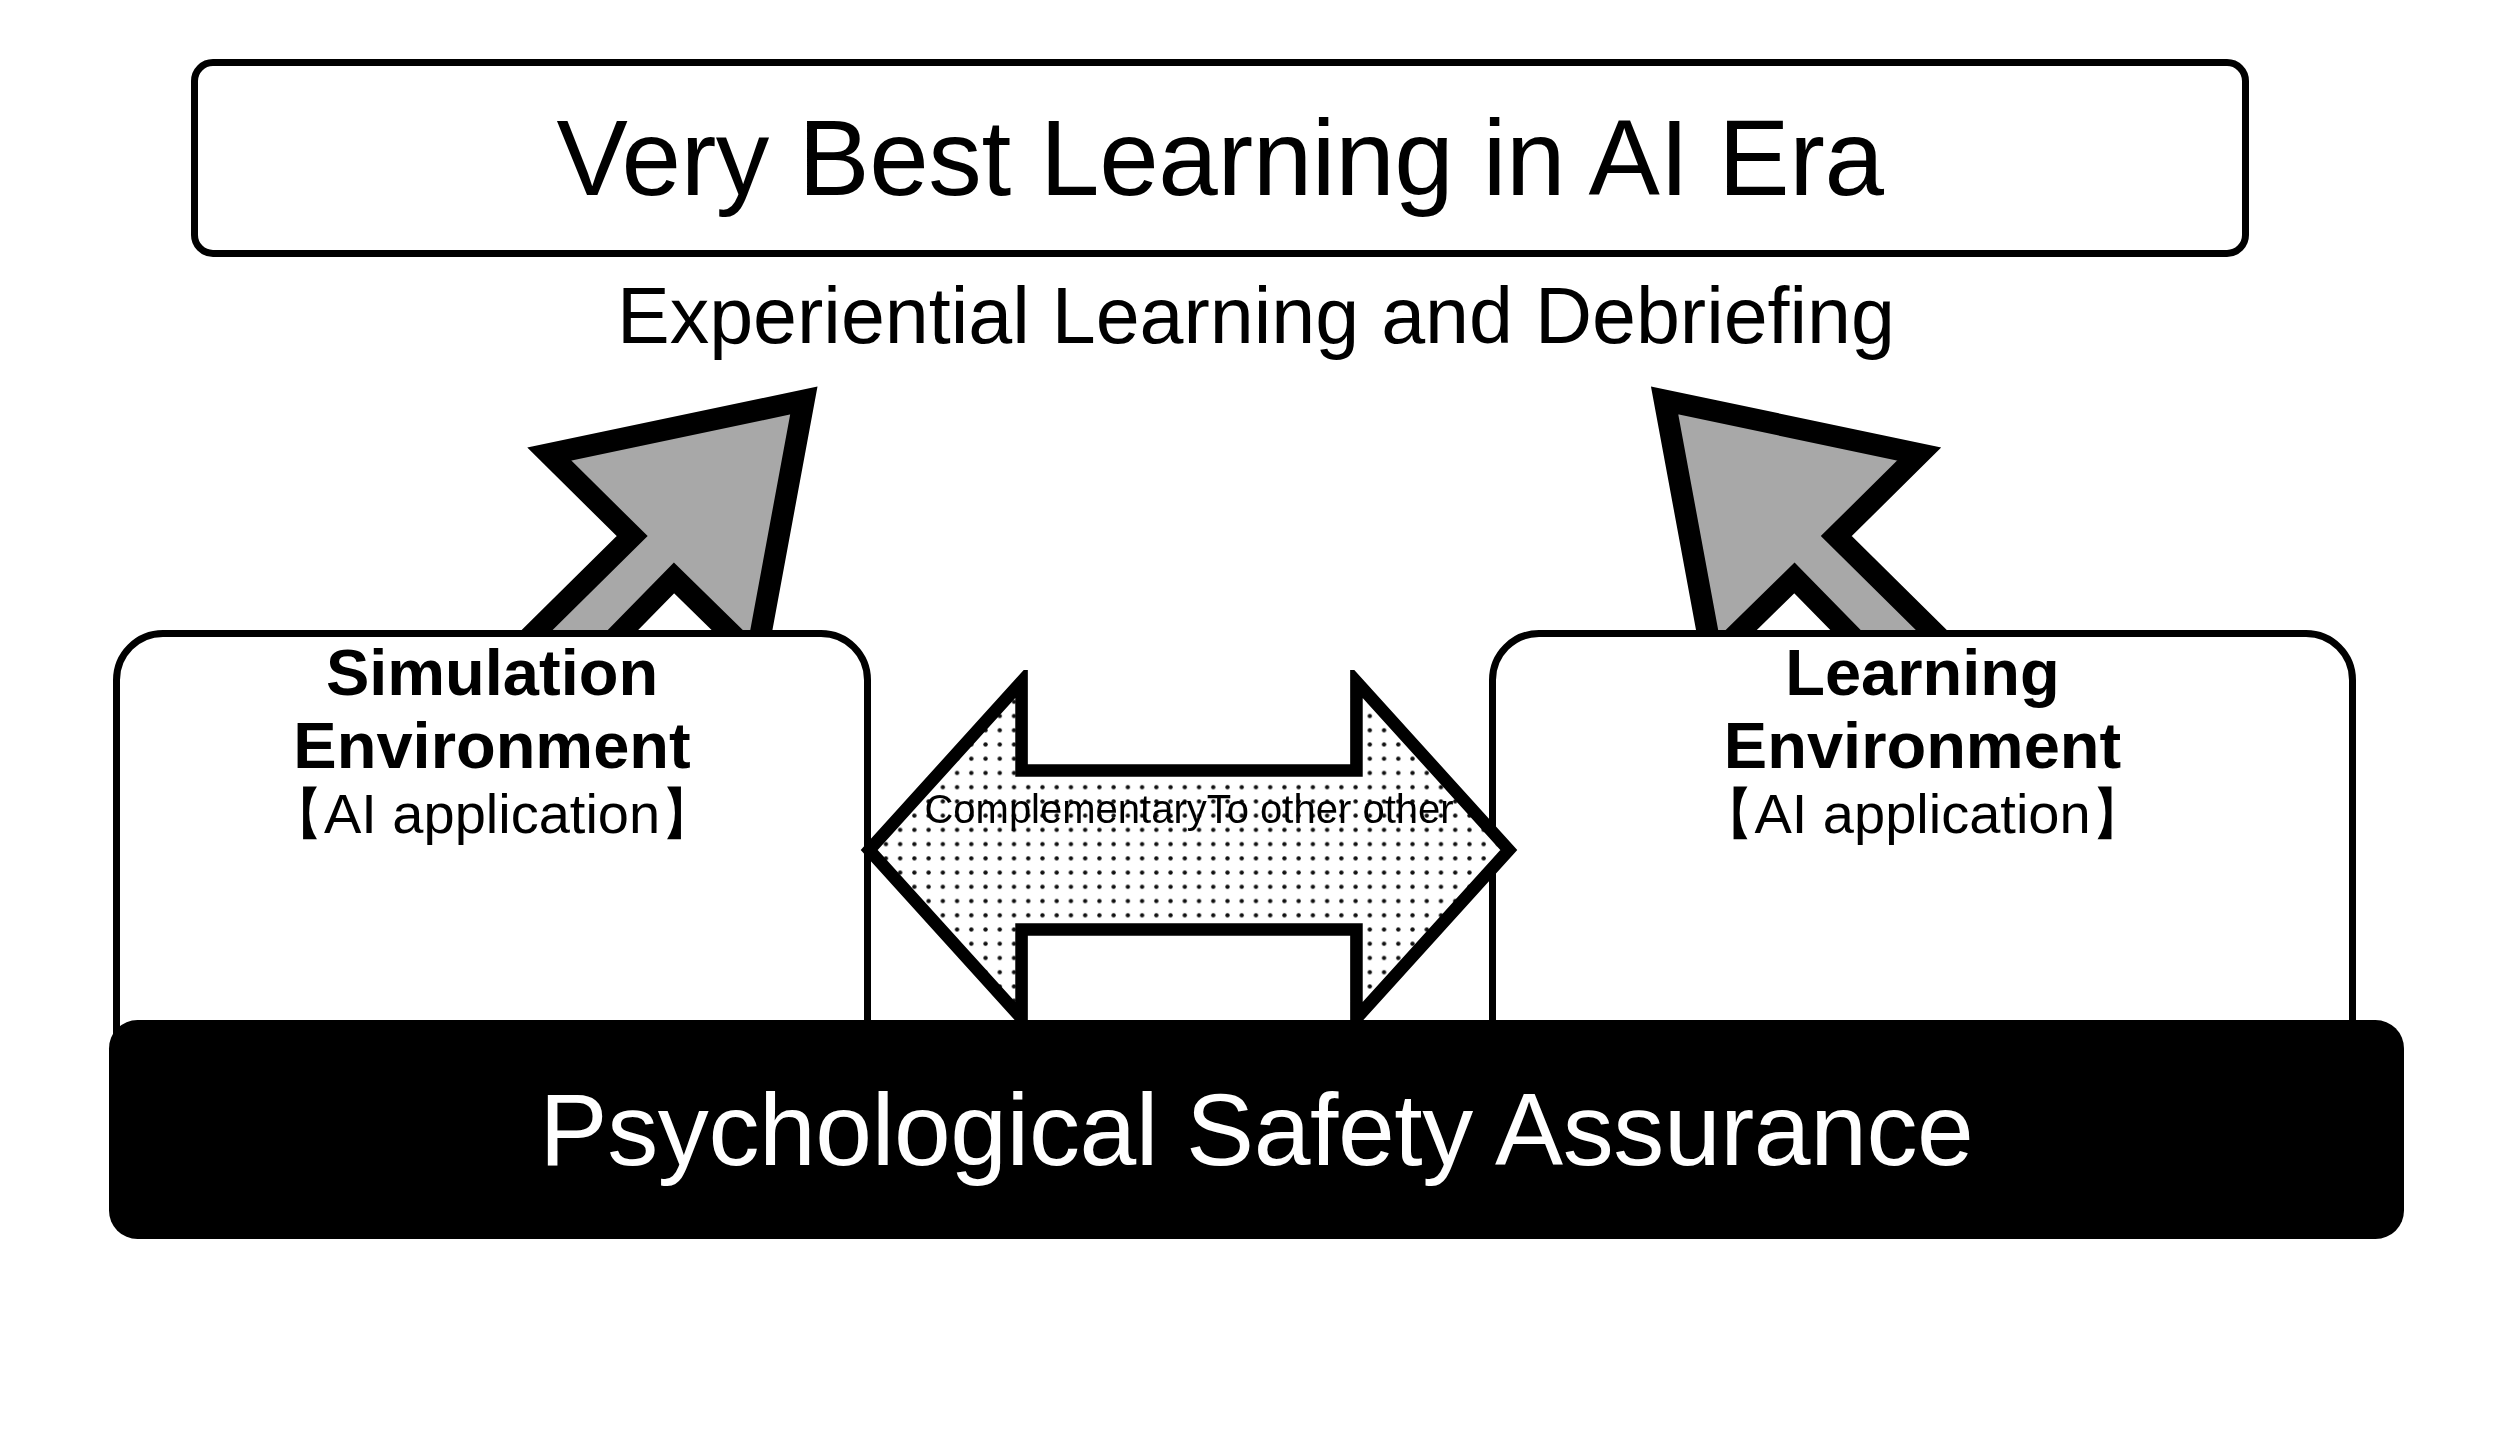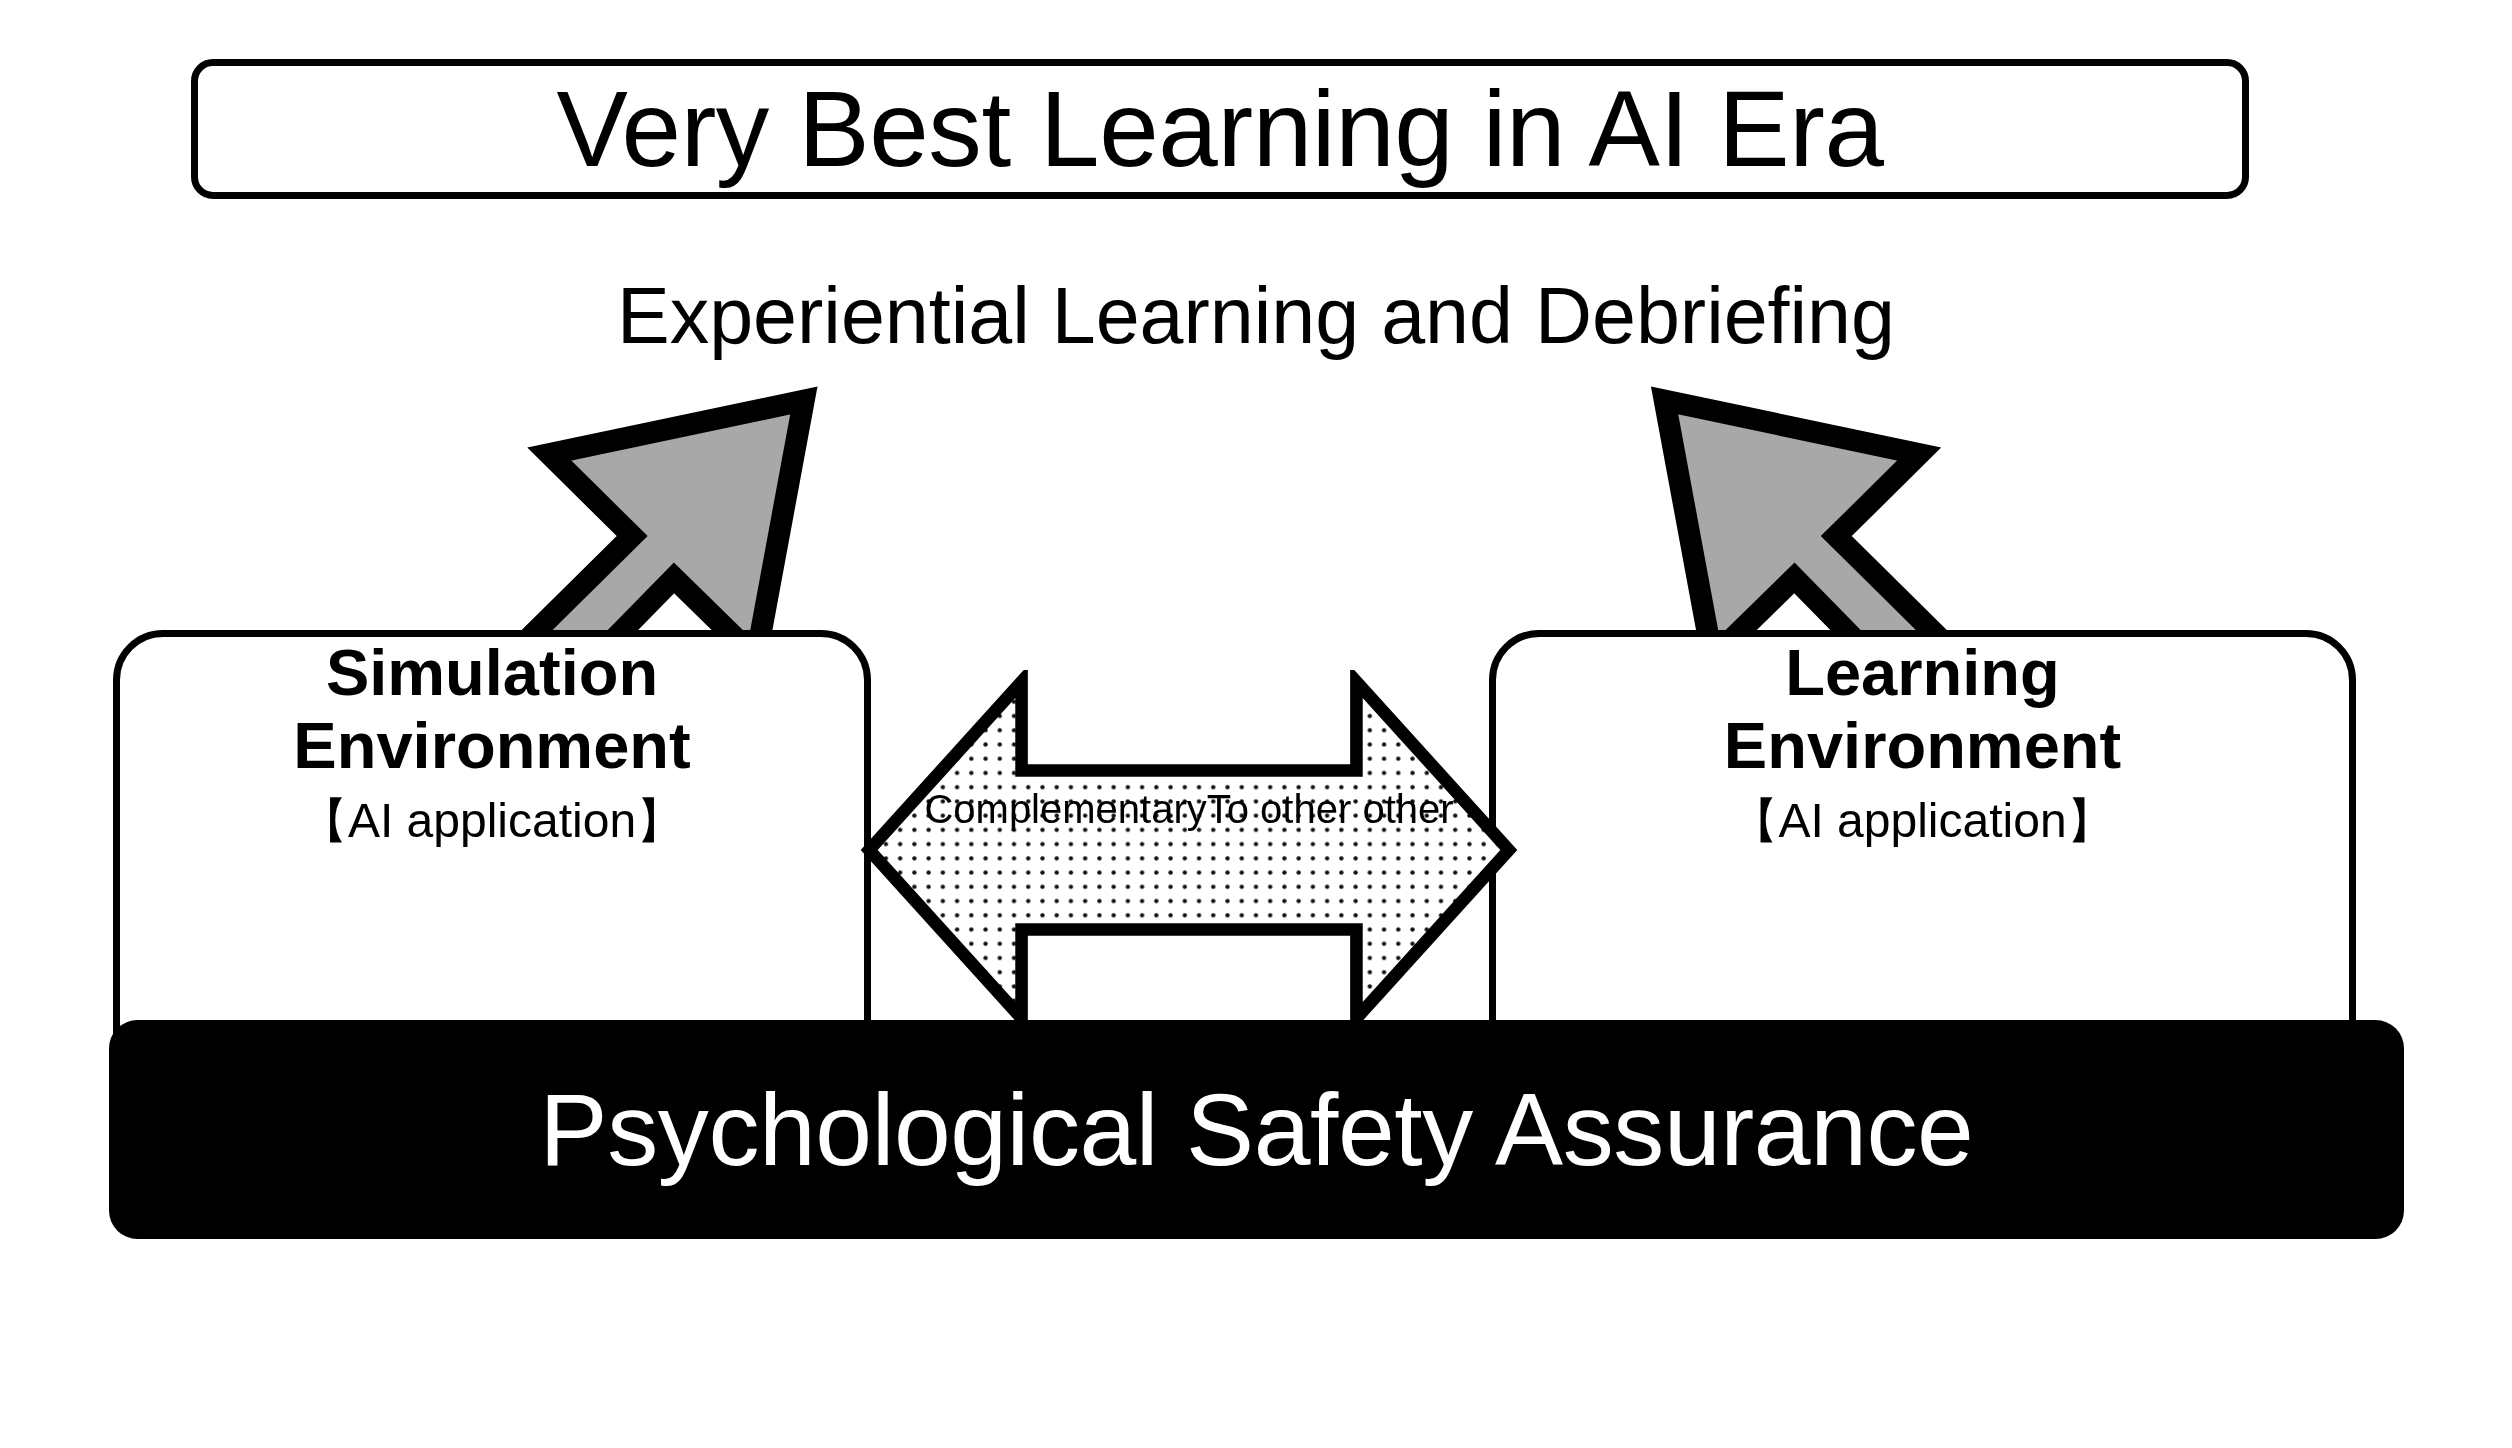--- a/index.html
+++ b/index.html
@@ -26,7 +26,7 @@
     left: 191px;
     top: 59px;
     width: 2058px;
-    height: 140px;
+    height: 198px;
     border: 7.5px solid #000000;
     border-radius: 22px;
     background: #ffffff;

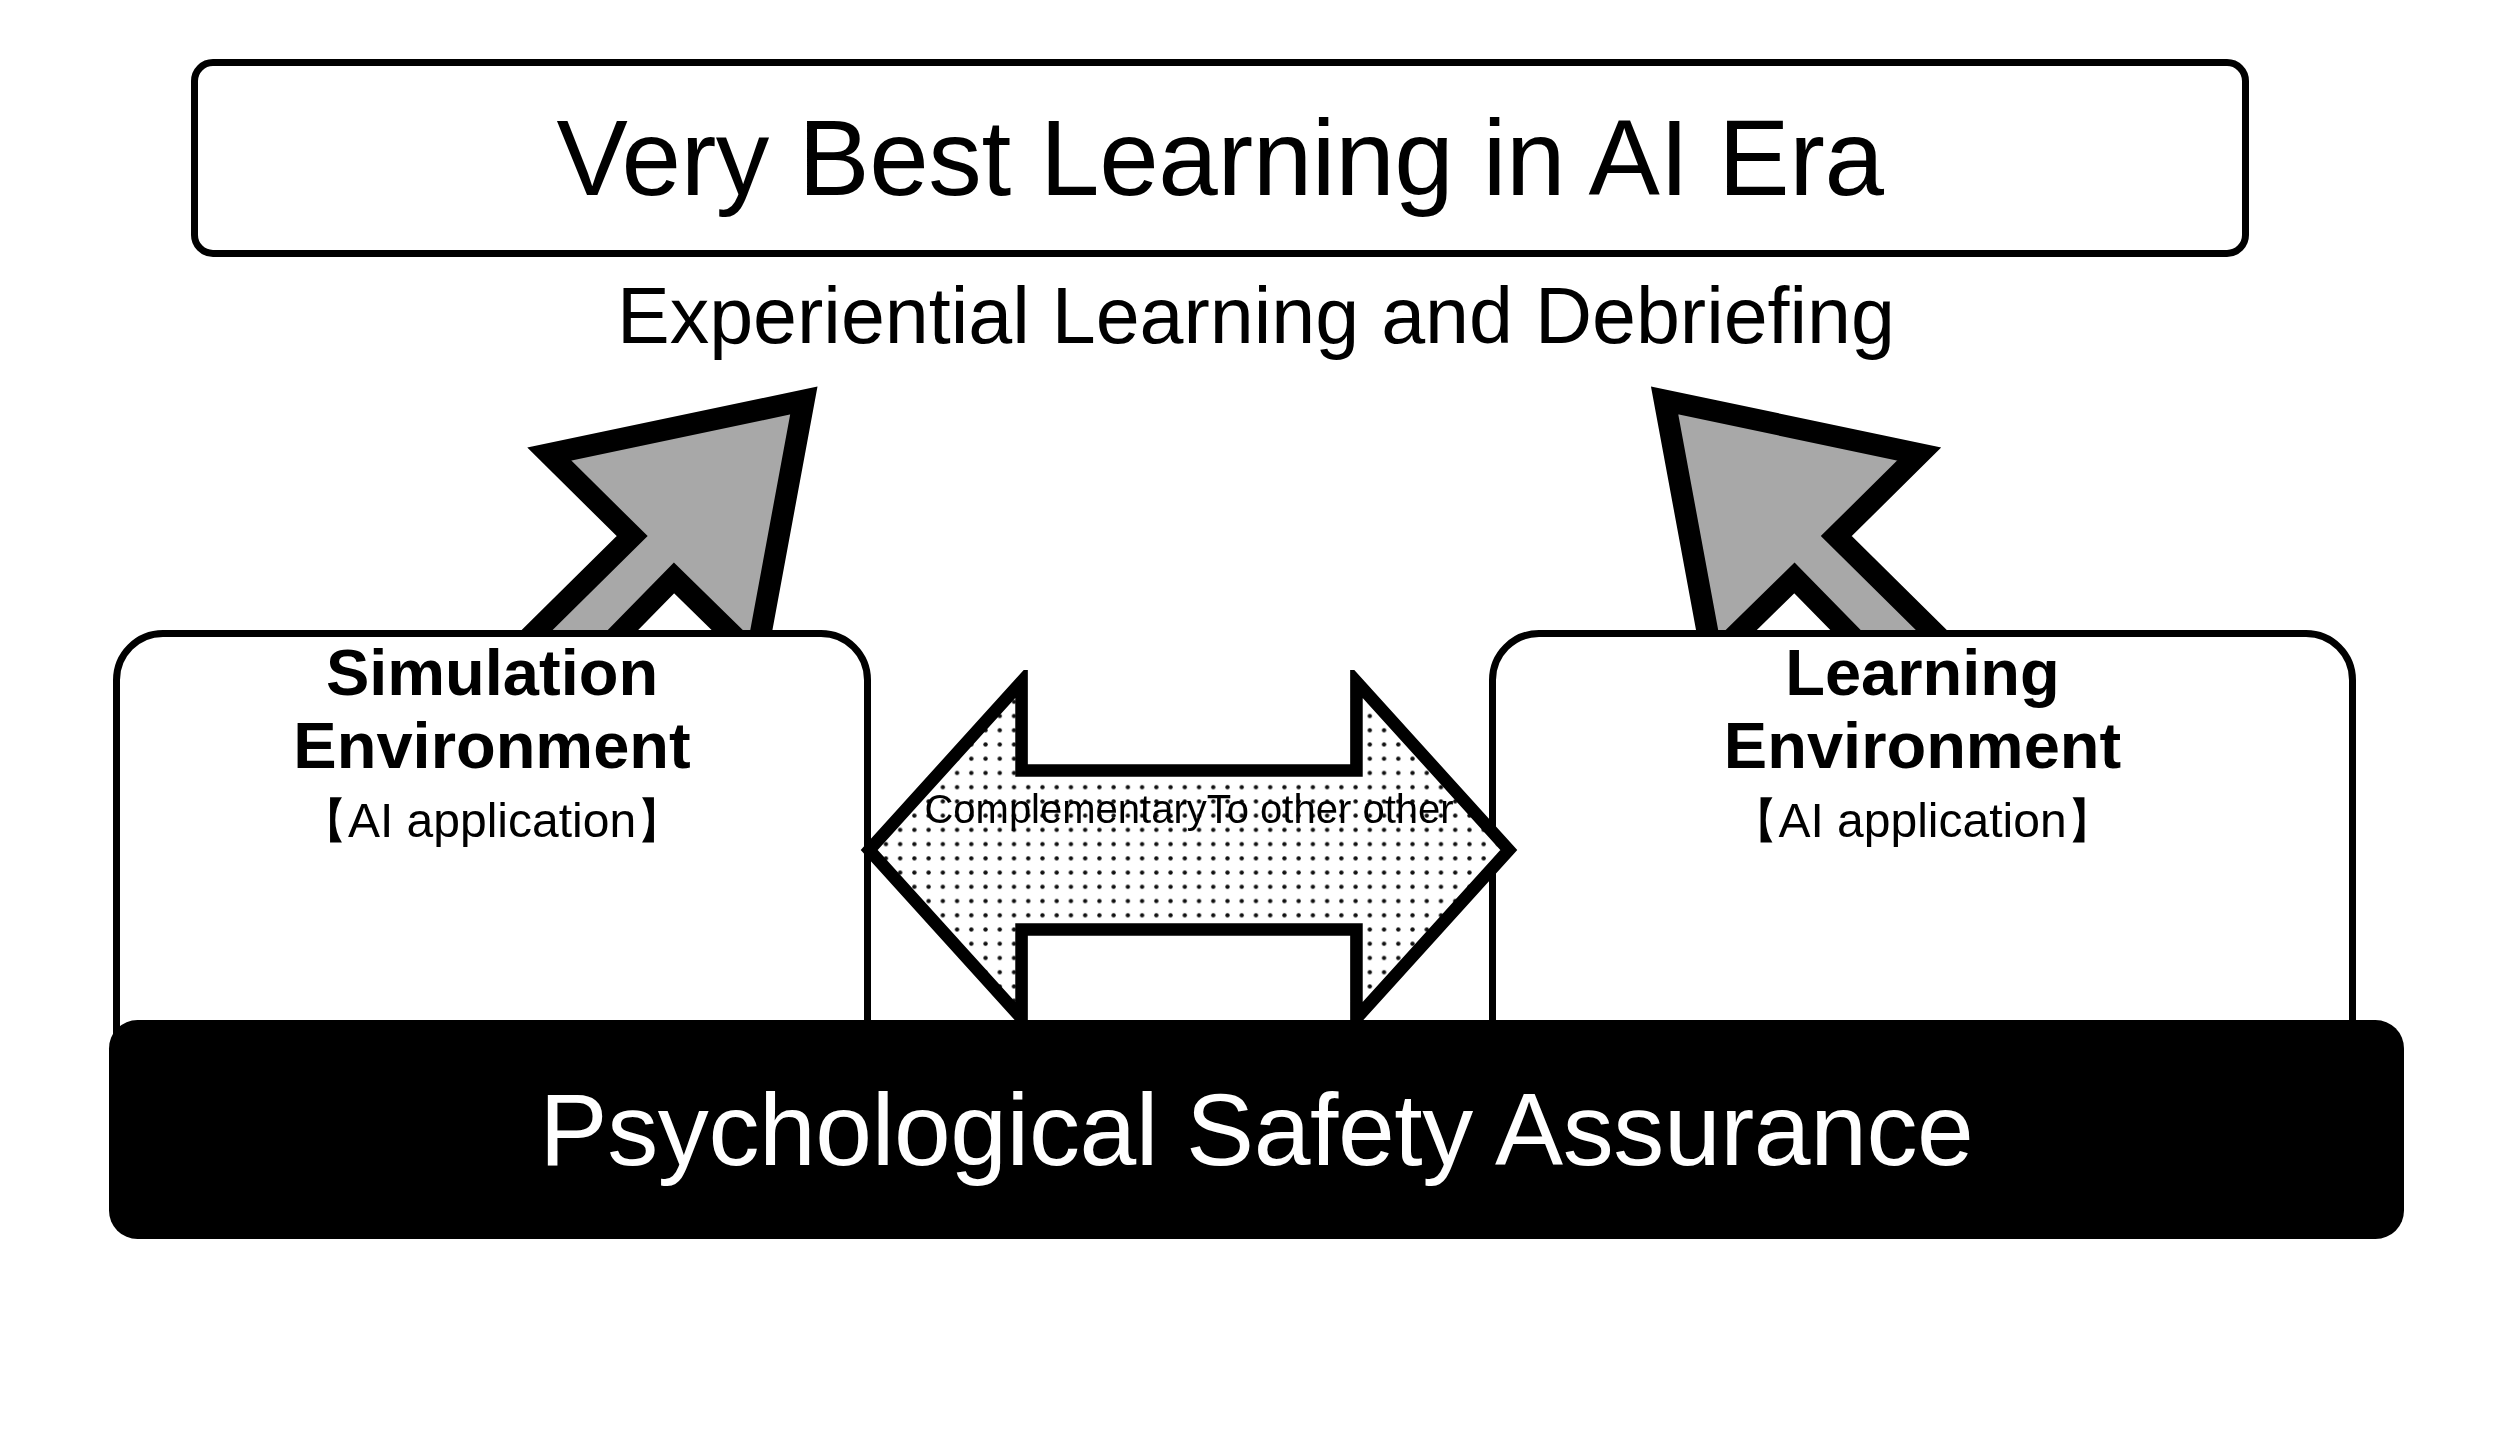--- a/index.html
+++ b/index.html
@@ -94,12 +94,12 @@
     white-space: nowrap;
   }
   .env-line3 {
-    font-size: 48px;
+    font-size: 56px;
     font-weight: 400;
     color: #000000;
     line-height: 1.12;
     white-space: nowrap;
-    margin-top: 11px;
+    margin-top: 0;
   }
 
   

